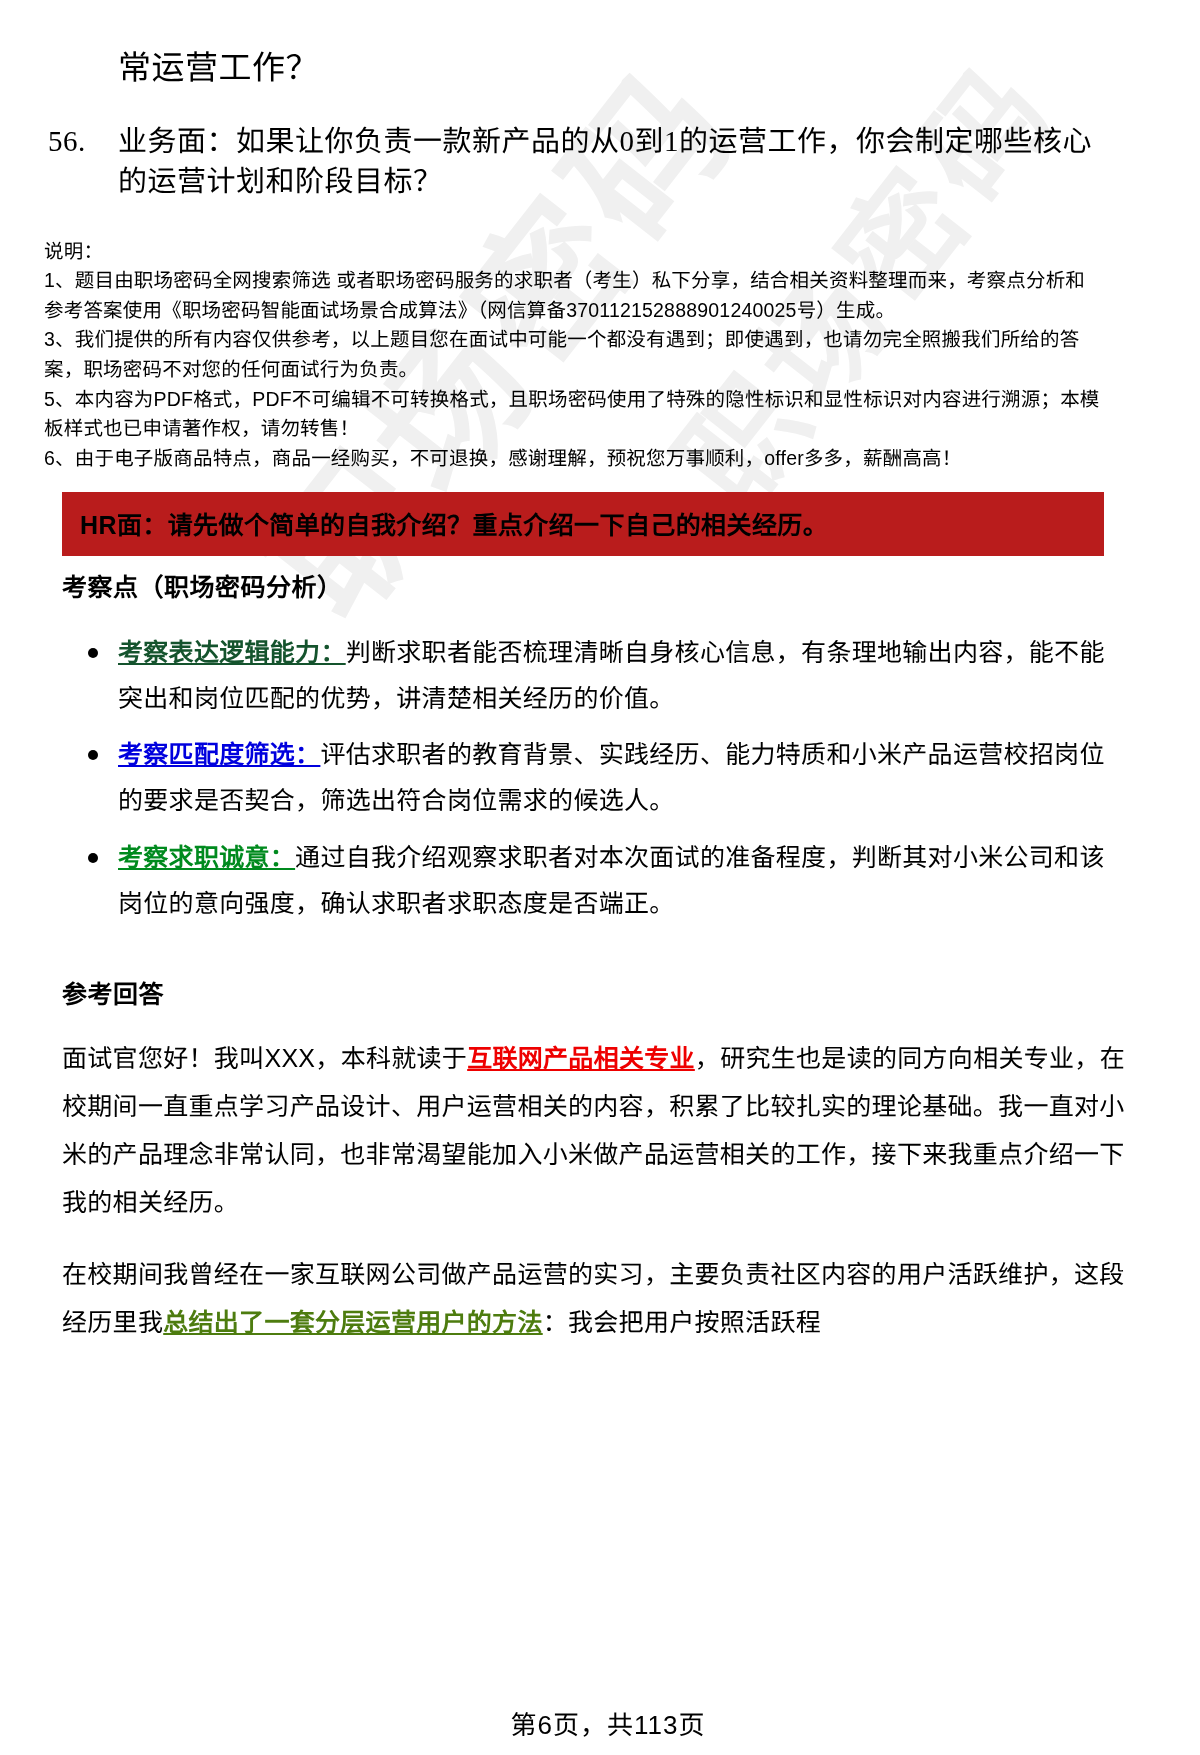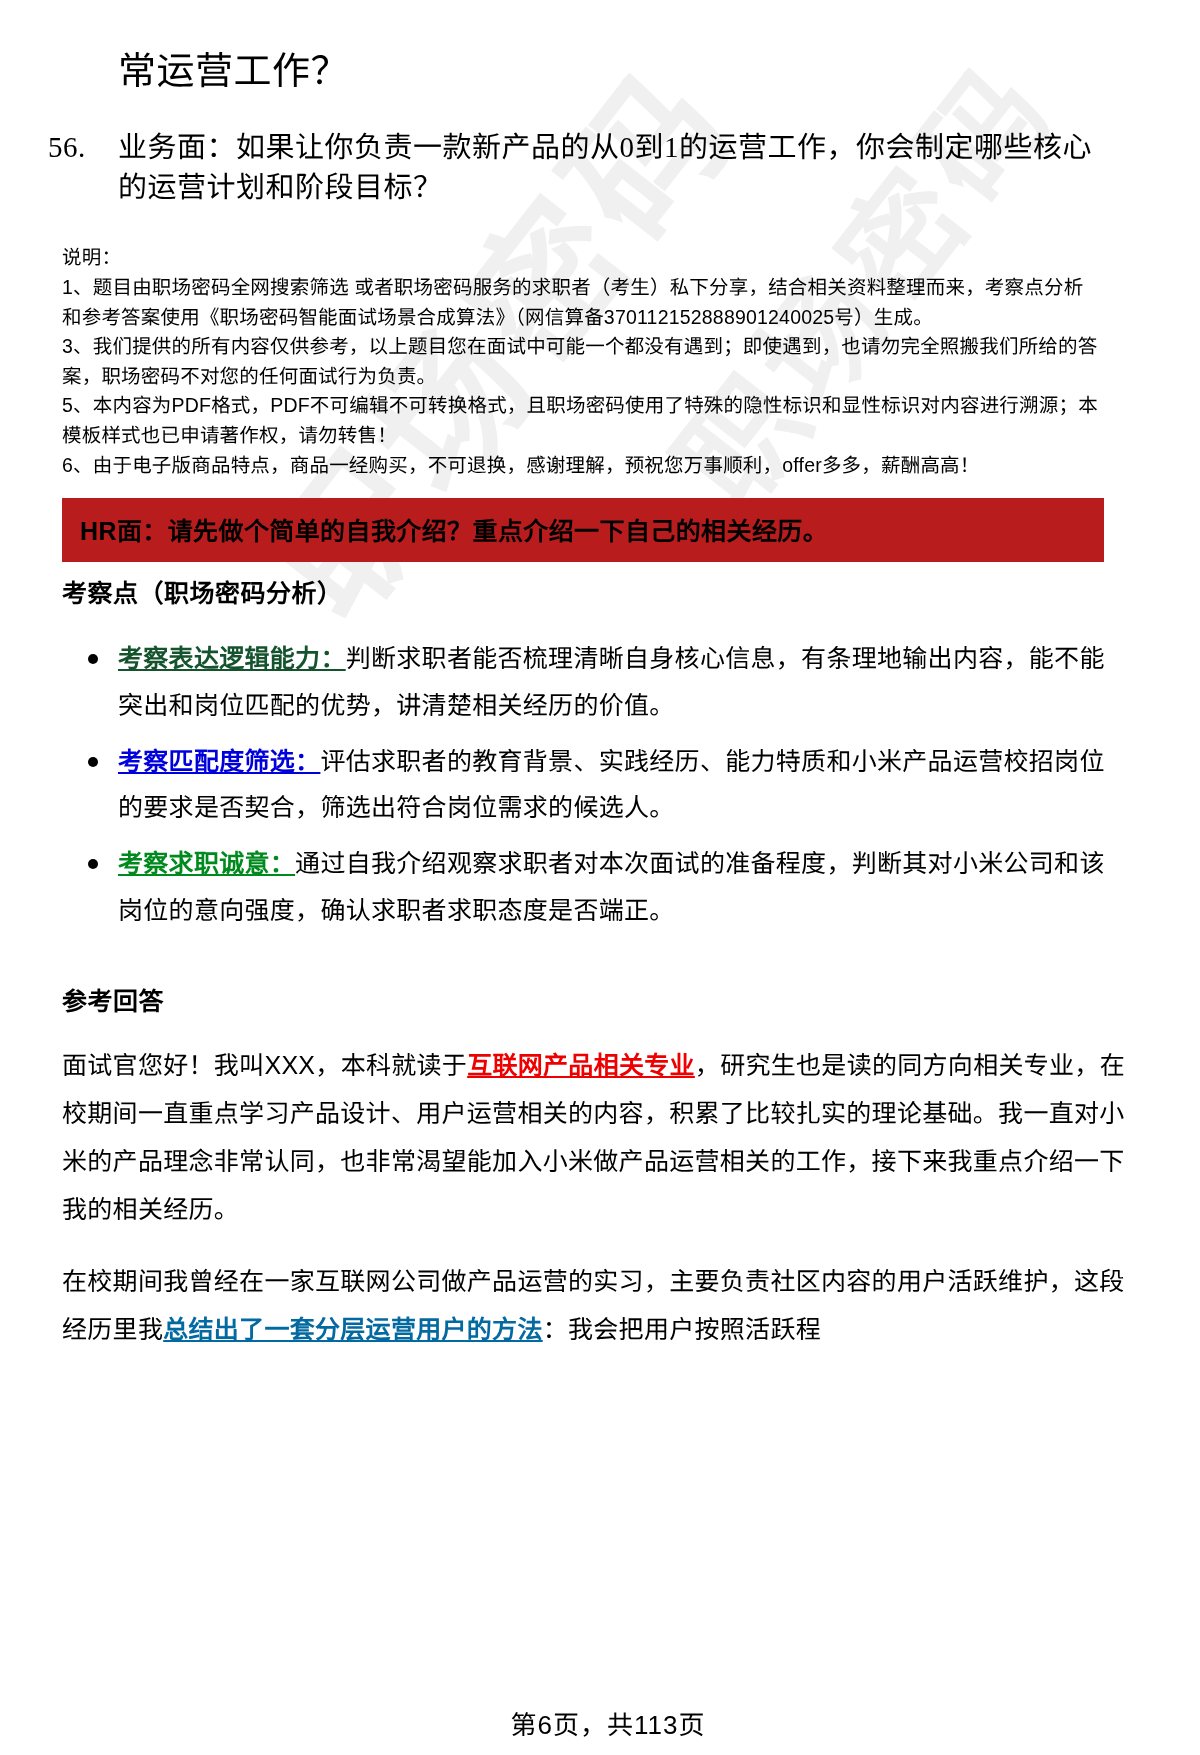--- a/index.html
+++ b/index.html
@@ -62,7 +62,7 @@
 
   
   .cont-line {
-    font-size: 38px;
+    font-size: 33px;
     line-height: 1.35;
     padding: 46px 0 0 118px;
     letter-spacing: 0.5px;

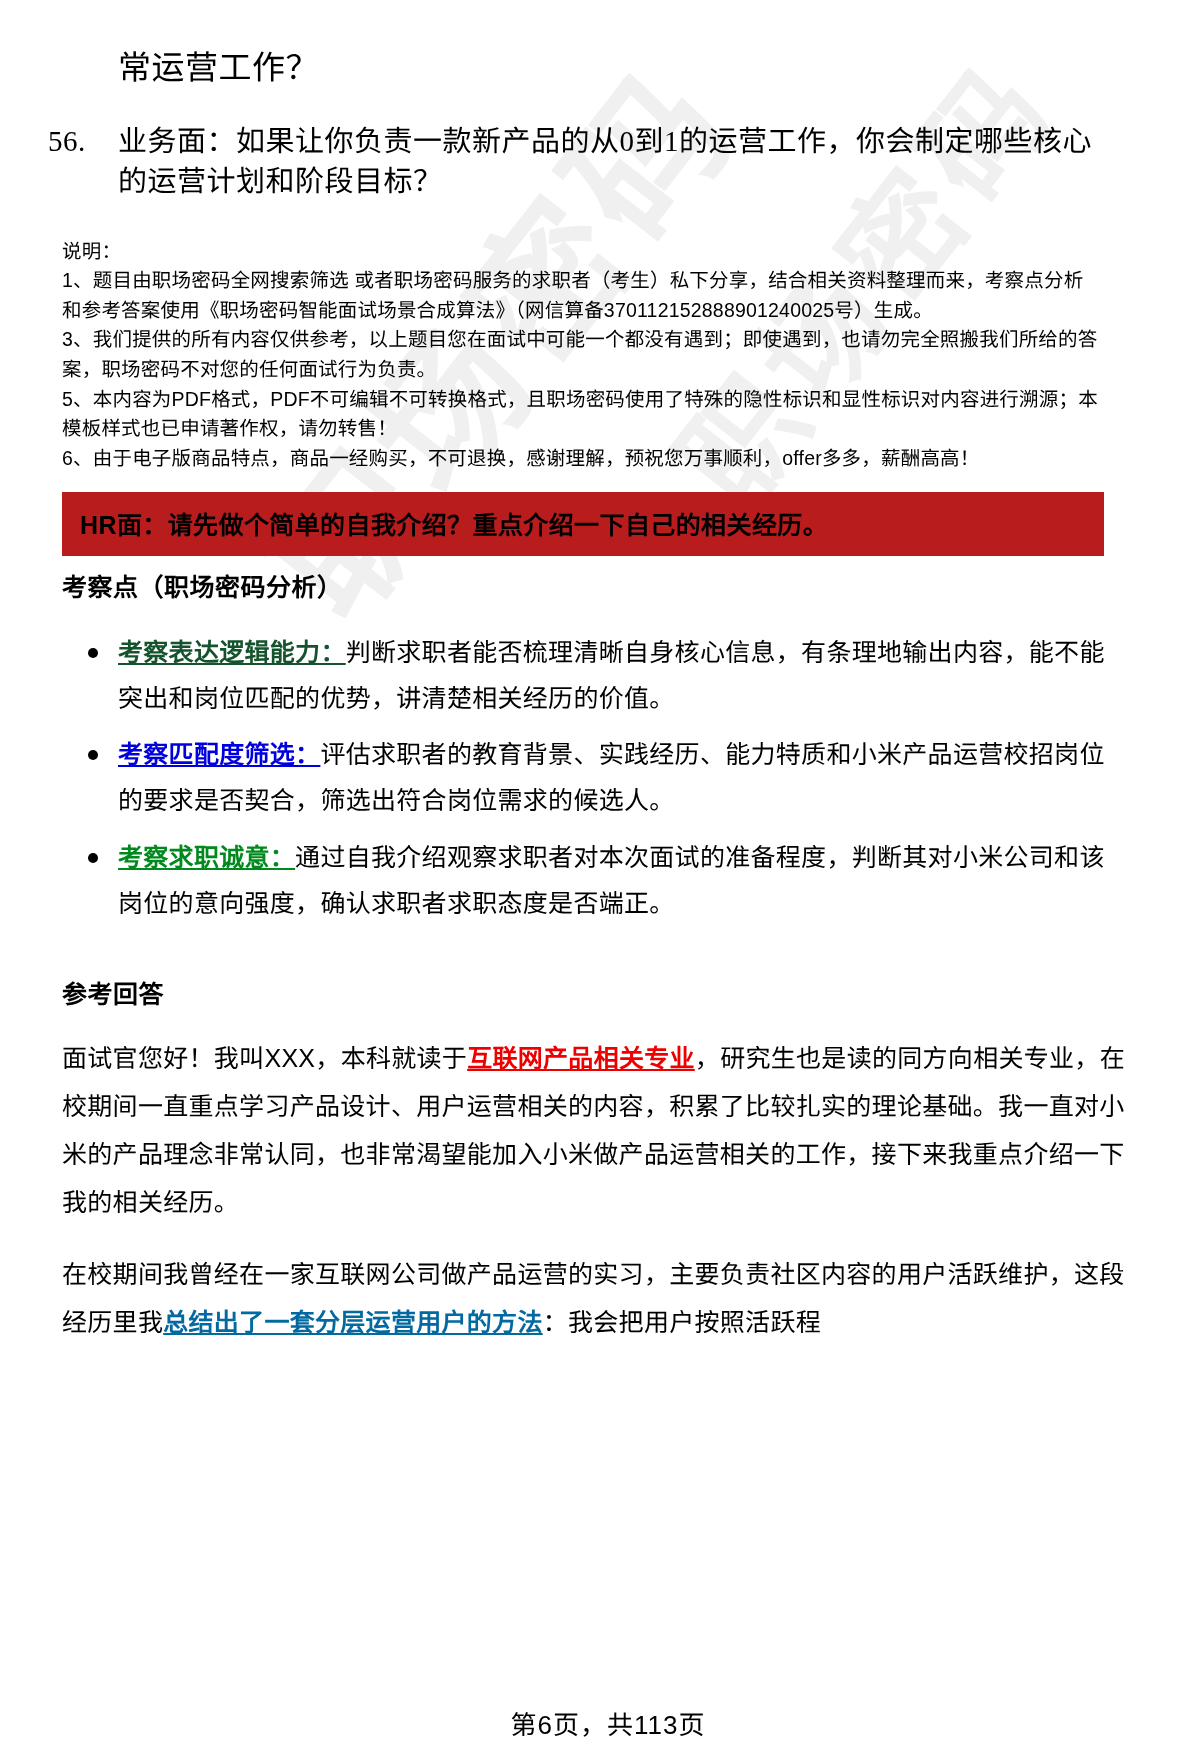--- a/index.html
+++ b/index.html
@@ -88,7 +88,7 @@
 
   
   .notes {
-    padding: 36px 100px 0 62px;
+    padding: 36px 100px 0 44px;
     font-size: 19.5px;
     line-height: 1.52;
     letter-spacing: 0.2px;

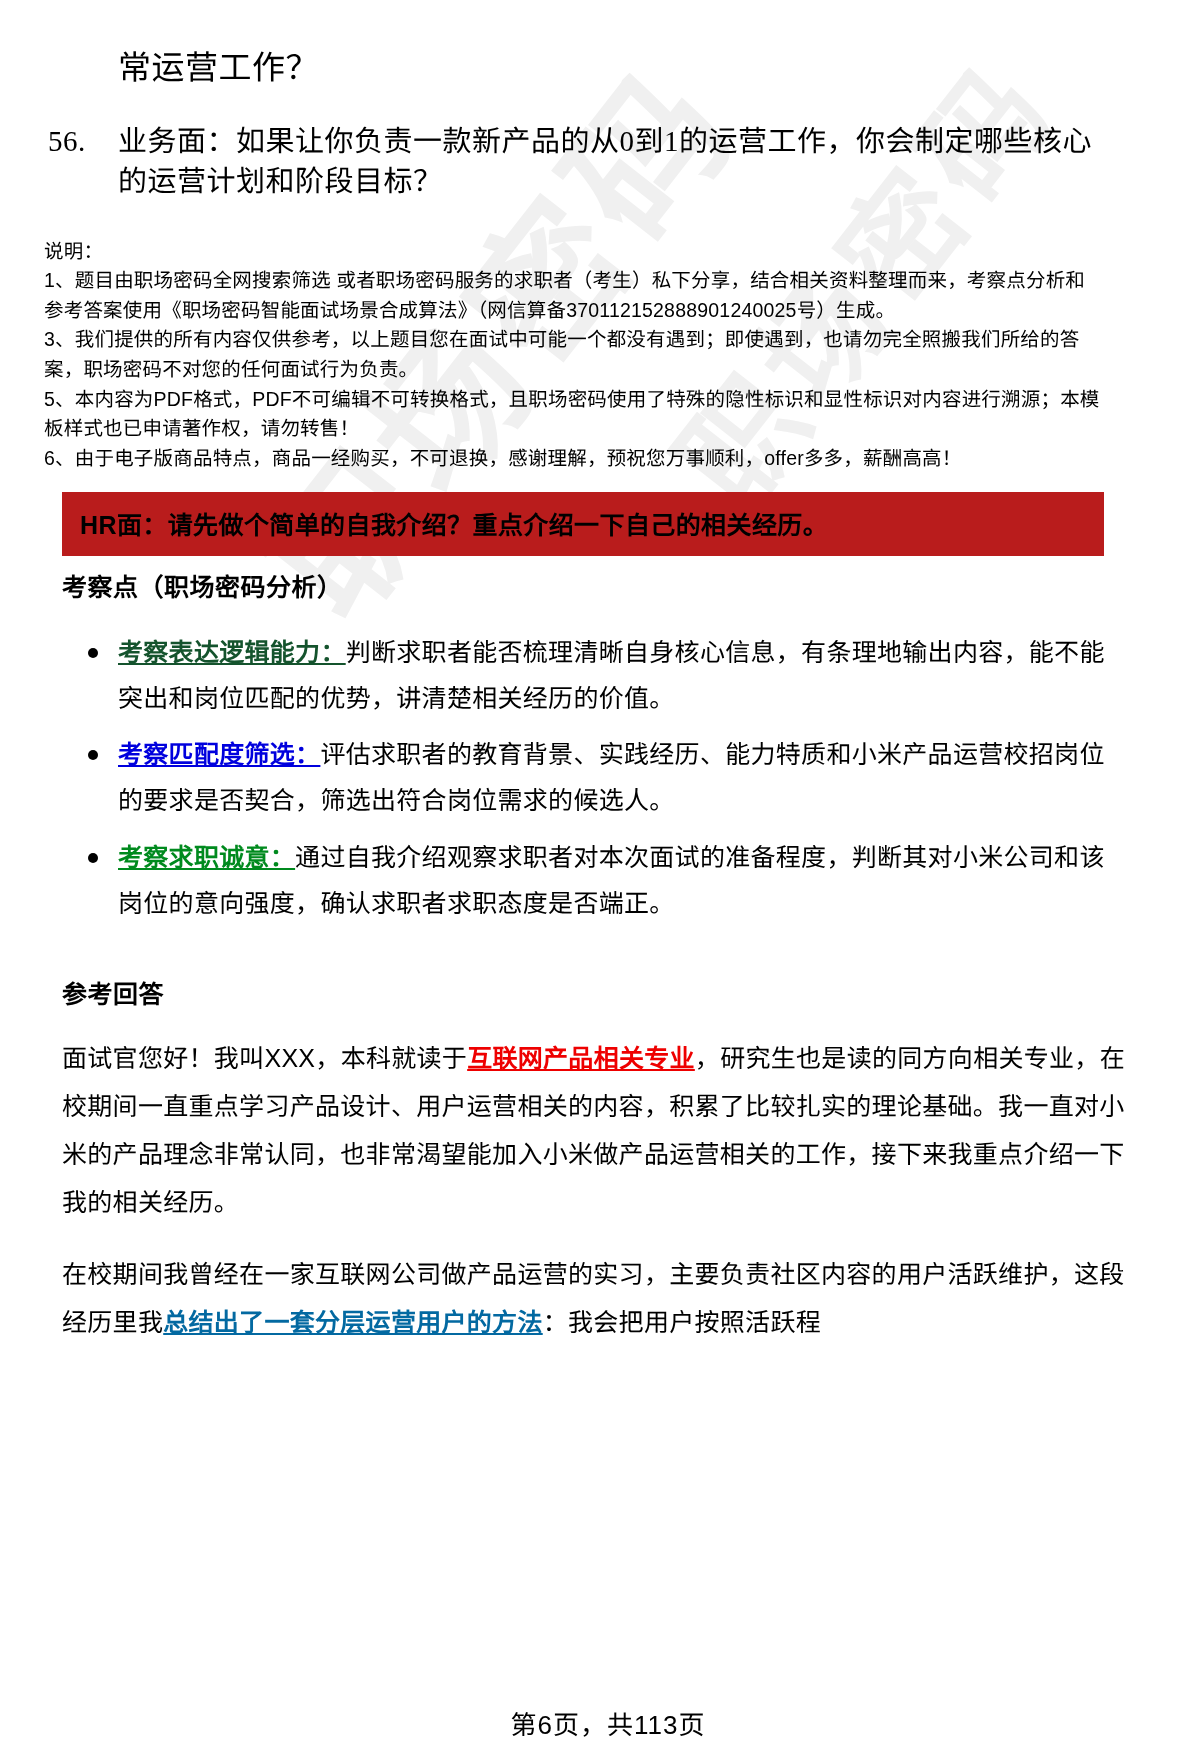--- a/index.html
+++ b/index.html
@@ -163,7 +163,7 @@
     text-decoration: underline;
   }
   .hl-blue {
-    color: #0369a1;
+    color: #4d7c0f;
     font-weight: 700;
     text-decoration: underline;
   }

